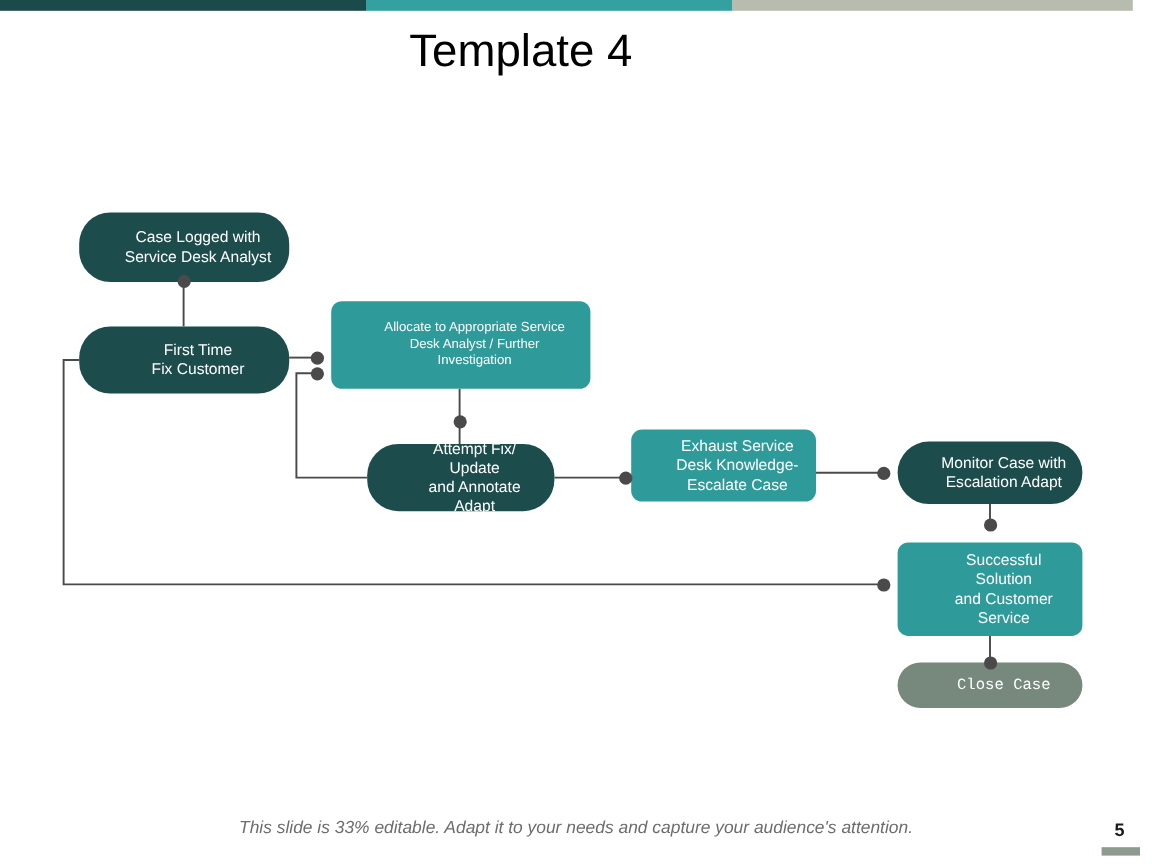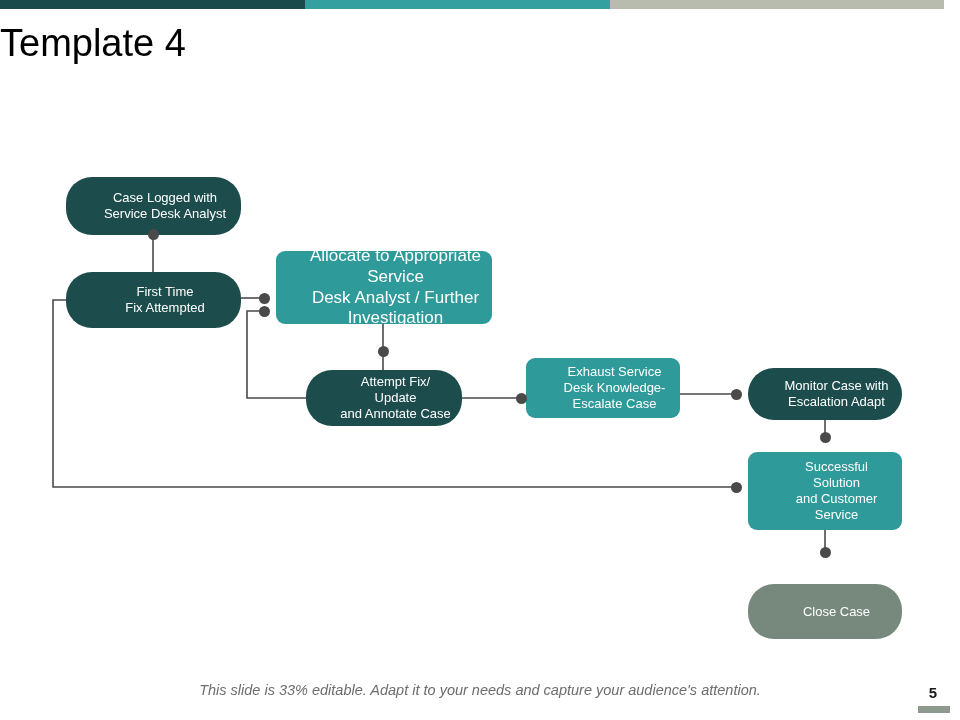--- a/index.html
+++ b/index.html
@@ -34,6 +34,7 @@
     left: 0;
     top: 22px;
     width: 868px;
+    text-align: center;
     font-size: 38px;
     color: #000000;
     letter-spacing: 0px;

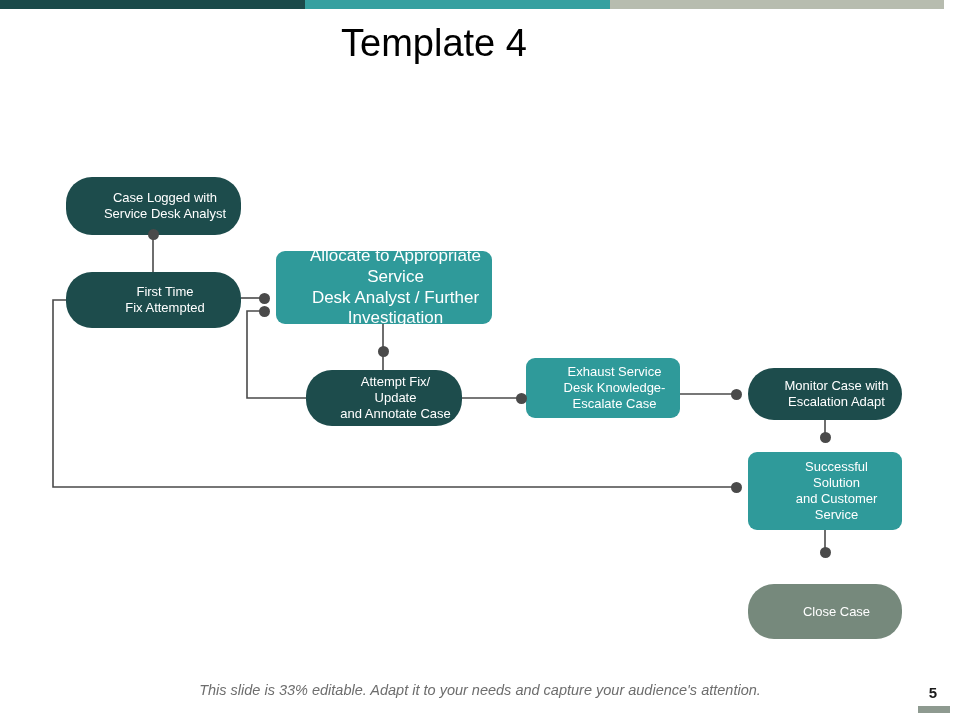--- a/index.html
+++ b/index.html
@@ -173,7 +173,7 @@
 Fix Attempted</span>
     </div>
 
-    <div class="node shape-rect fill-teal" style="left:276px; top:251px; width:216px; height:73px; font-size:17px;">
+    <div class="node shape-rect fill-teal" style="left:276px; top:251px; width:216px; height:73px; font-size:11px;">
       <span class="node-label">Allocate to Appropriate Service
 Desk Analyst / Further
 Investigation</span>

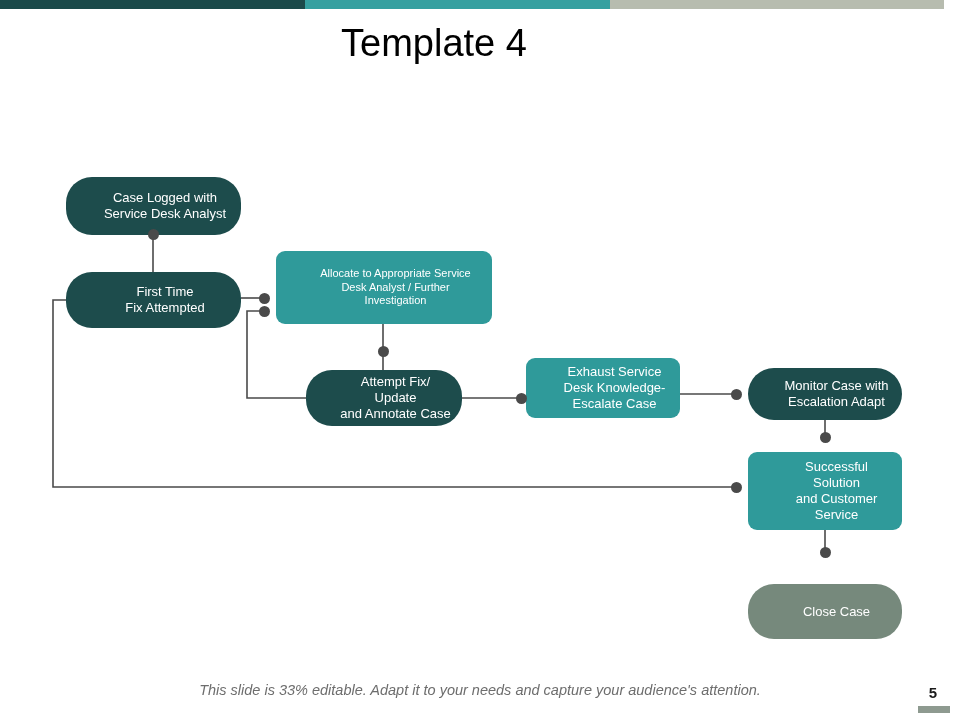--- a/index.html
+++ b/index.html
@@ -170,7 +170,7 @@
 
     <div class="node shape-pill fill-dark" style="left:66px; top:272px; width:175px; height:56px; font-size:13px;">
       <span class="node-label">First Time
-Fix Attempted</span>
+Fix Customer</span>
     </div>
 
     <div class="node shape-rect fill-teal" style="left:276px; top:251px; width:216px; height:73px; font-size:11px;">

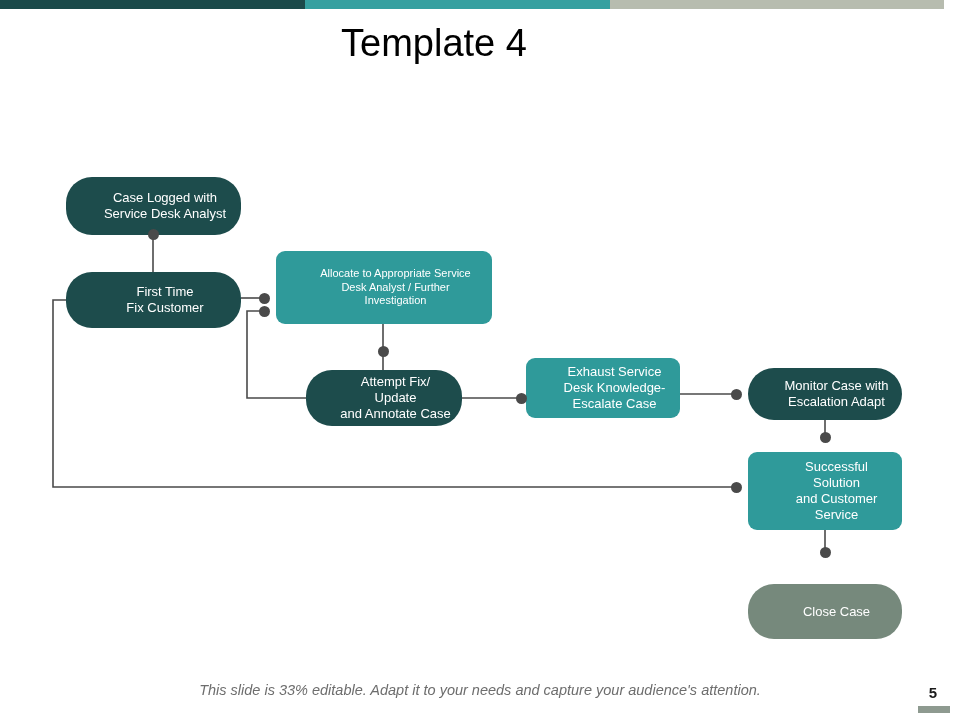--- a/index.html
+++ b/index.html
@@ -181,7 +181,7 @@
 
     <div class="node shape-pill fill-dark" style="left:306px; top:370px; width:156px; height:56px; font-size:13px;">
       <span class="node-label">Attempt Fix/ Update
-and Annotate Case</span>
+and Annotate Adapt</span>
     </div>
 
     <div class="node shape-rect fill-teal" style="left:526px; top:358px; width:154px; height:60px; font-size:13px;">

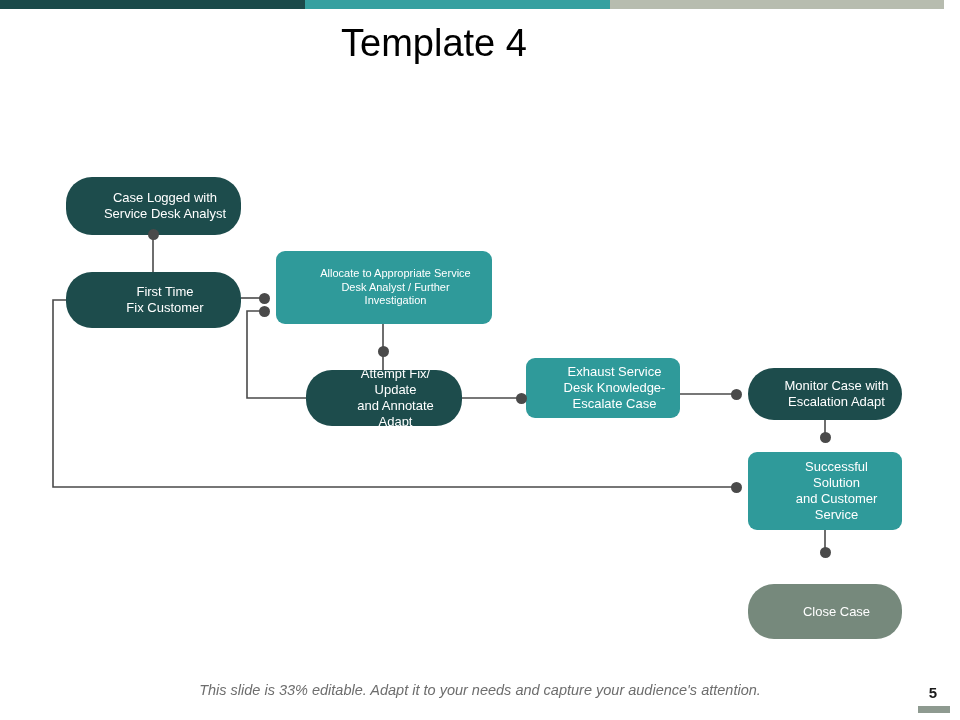--- a/index.html
+++ b/index.html
@@ -201,7 +201,7 @@
 Service</span>
     </div>
 
-    <div class="node shape-pill fill-gray" style="left:748px; top:584px; width:154px; height:55px; font-size:13px;">
+    <div class="node shape-pill fill-gray" style="left:748px; top:552px; width:154px; height:38px; font-size:13px;font-family:Liberation Mono, monospace;">
       <span class="node-label">Close Case</span>
     </div>
 

